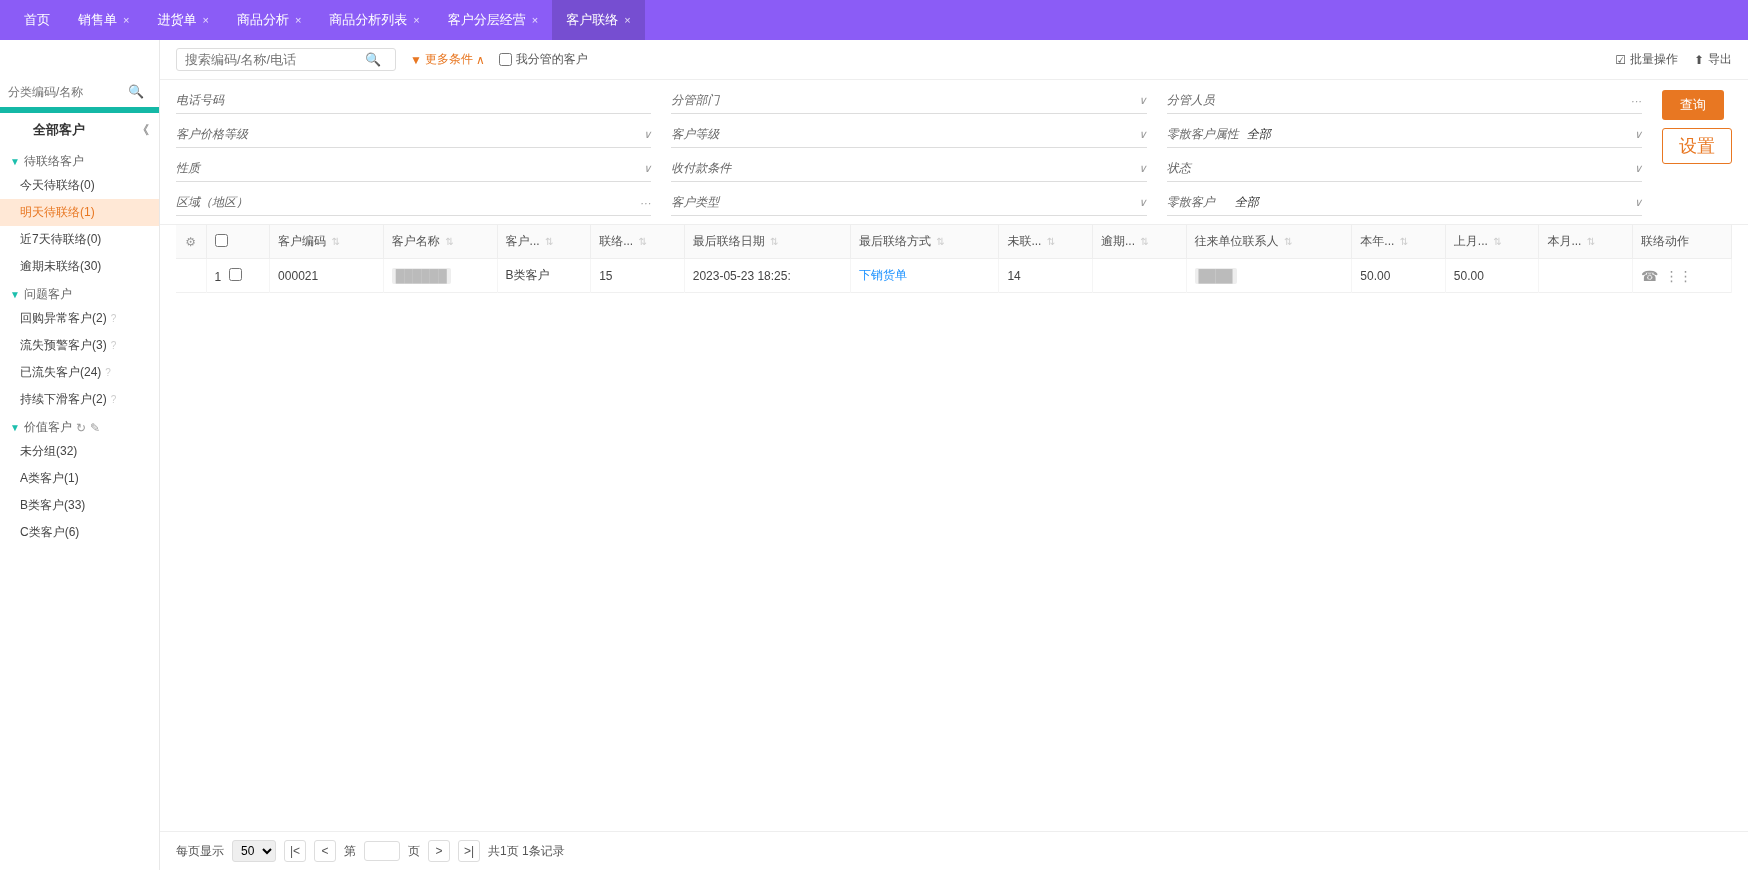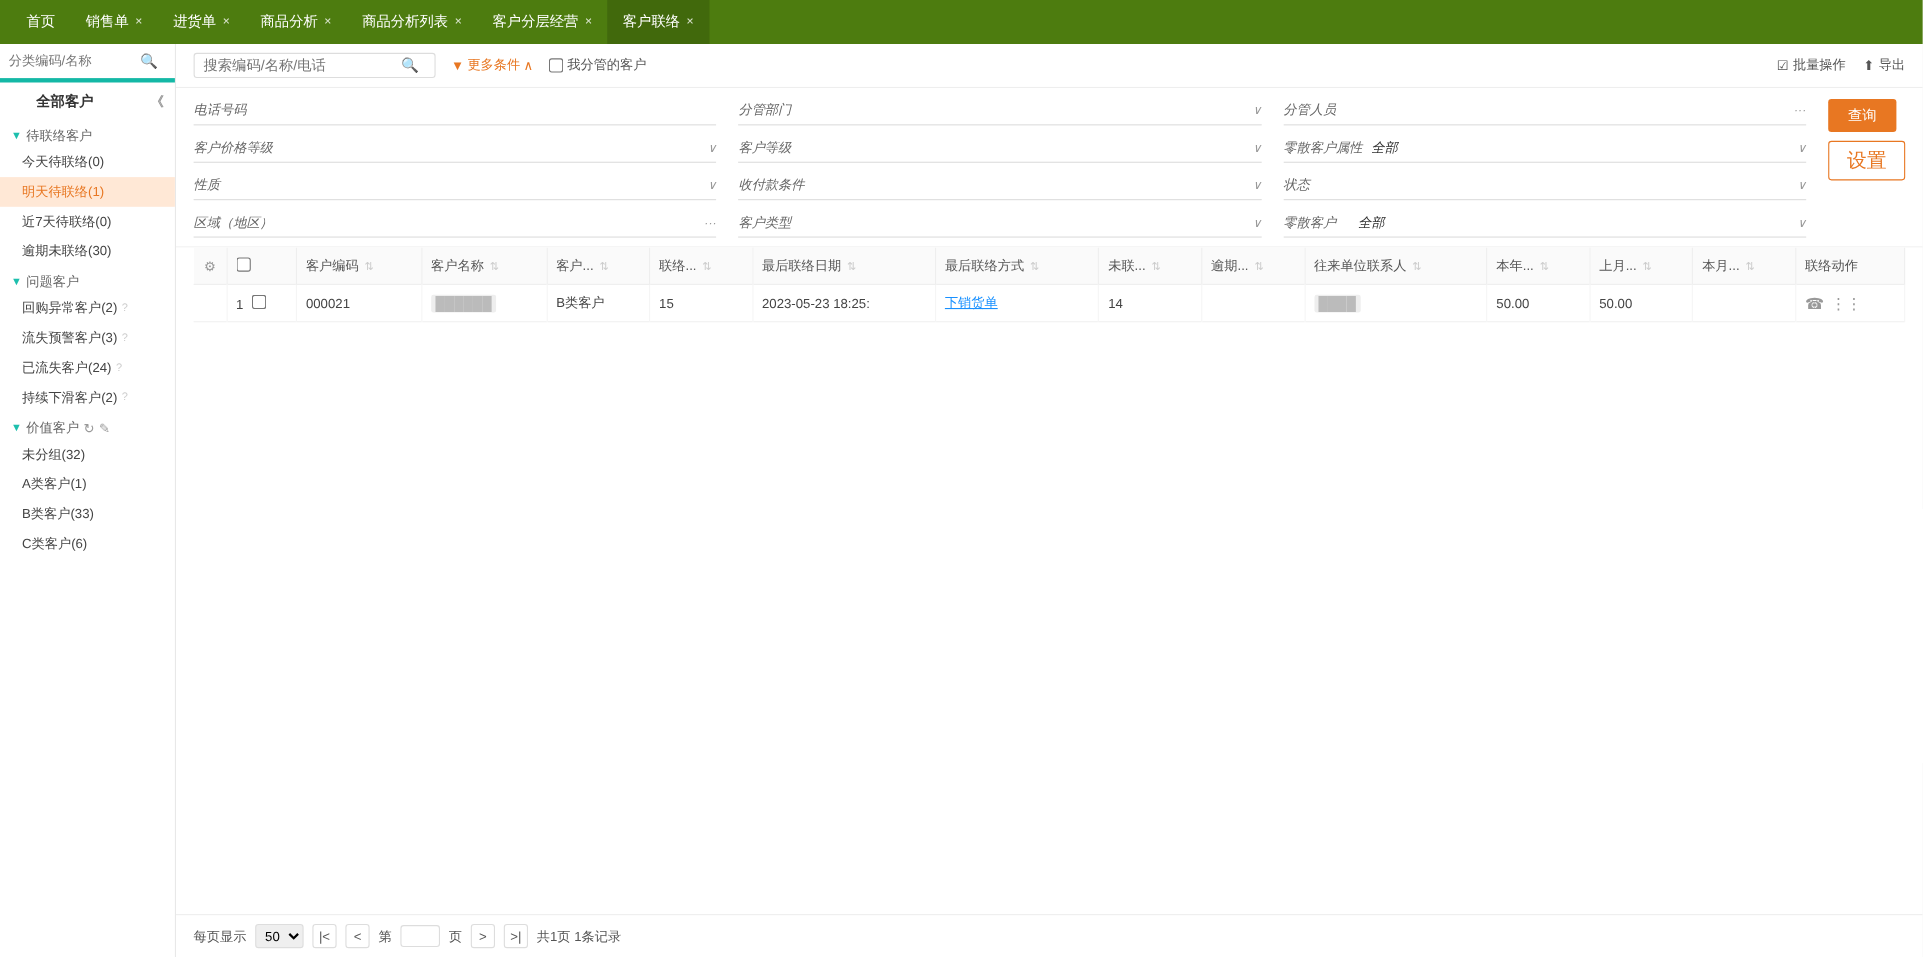--- a/index.html
+++ b/index.html
@@ -7,7 +7,7 @@
 
     
     .top-nav {
-      background: #4d7c0f;
+      background: #8b5cf6;
       height: 40px;
       display: flex;
       align-items: center;

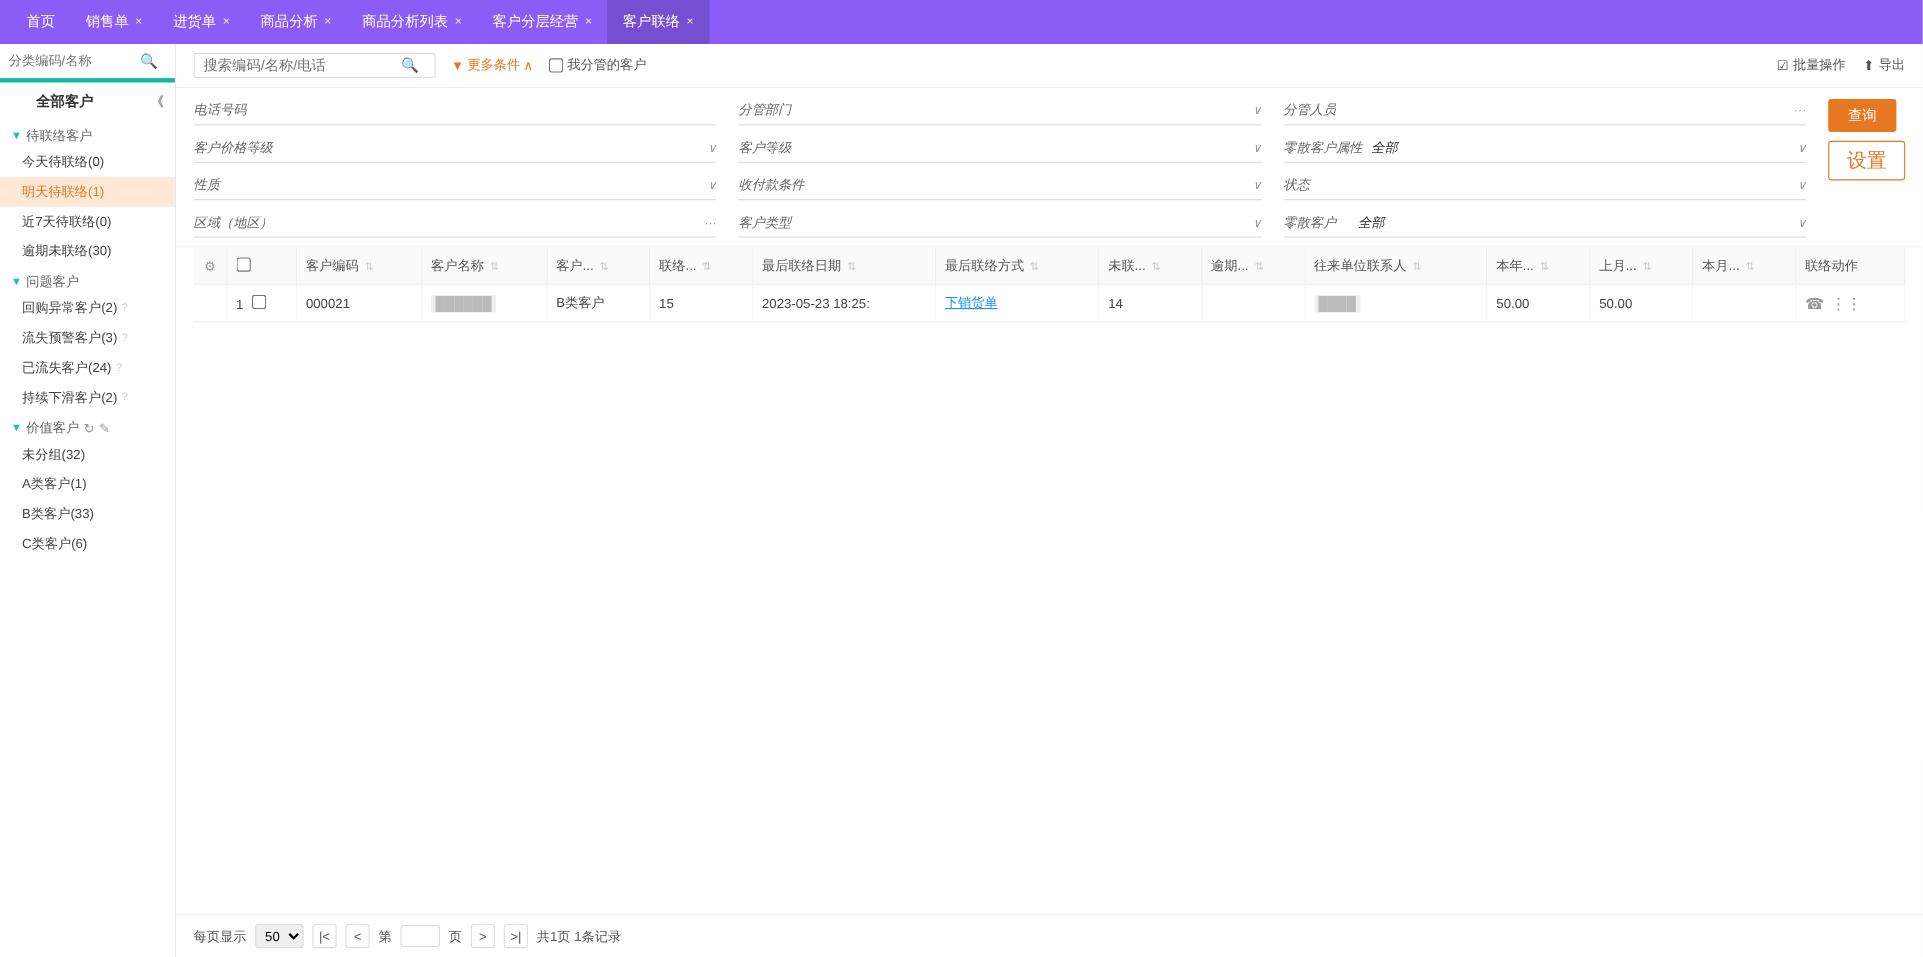--- a/index.html
+++ b/index.html
@@ -43,9 +43,10 @@
     }
     .sidebar-search {
       display: flex;
-      align-items: flex-start;
+      align-items: flex-end;
       padding: 8px 8px;
-      border-bottom: 4px solid #14b8a6;
+      border-bottom: 6px solid #14b8a6;
+      margin-top: 36px;
     }
     .sidebar-search input {
       border: none;

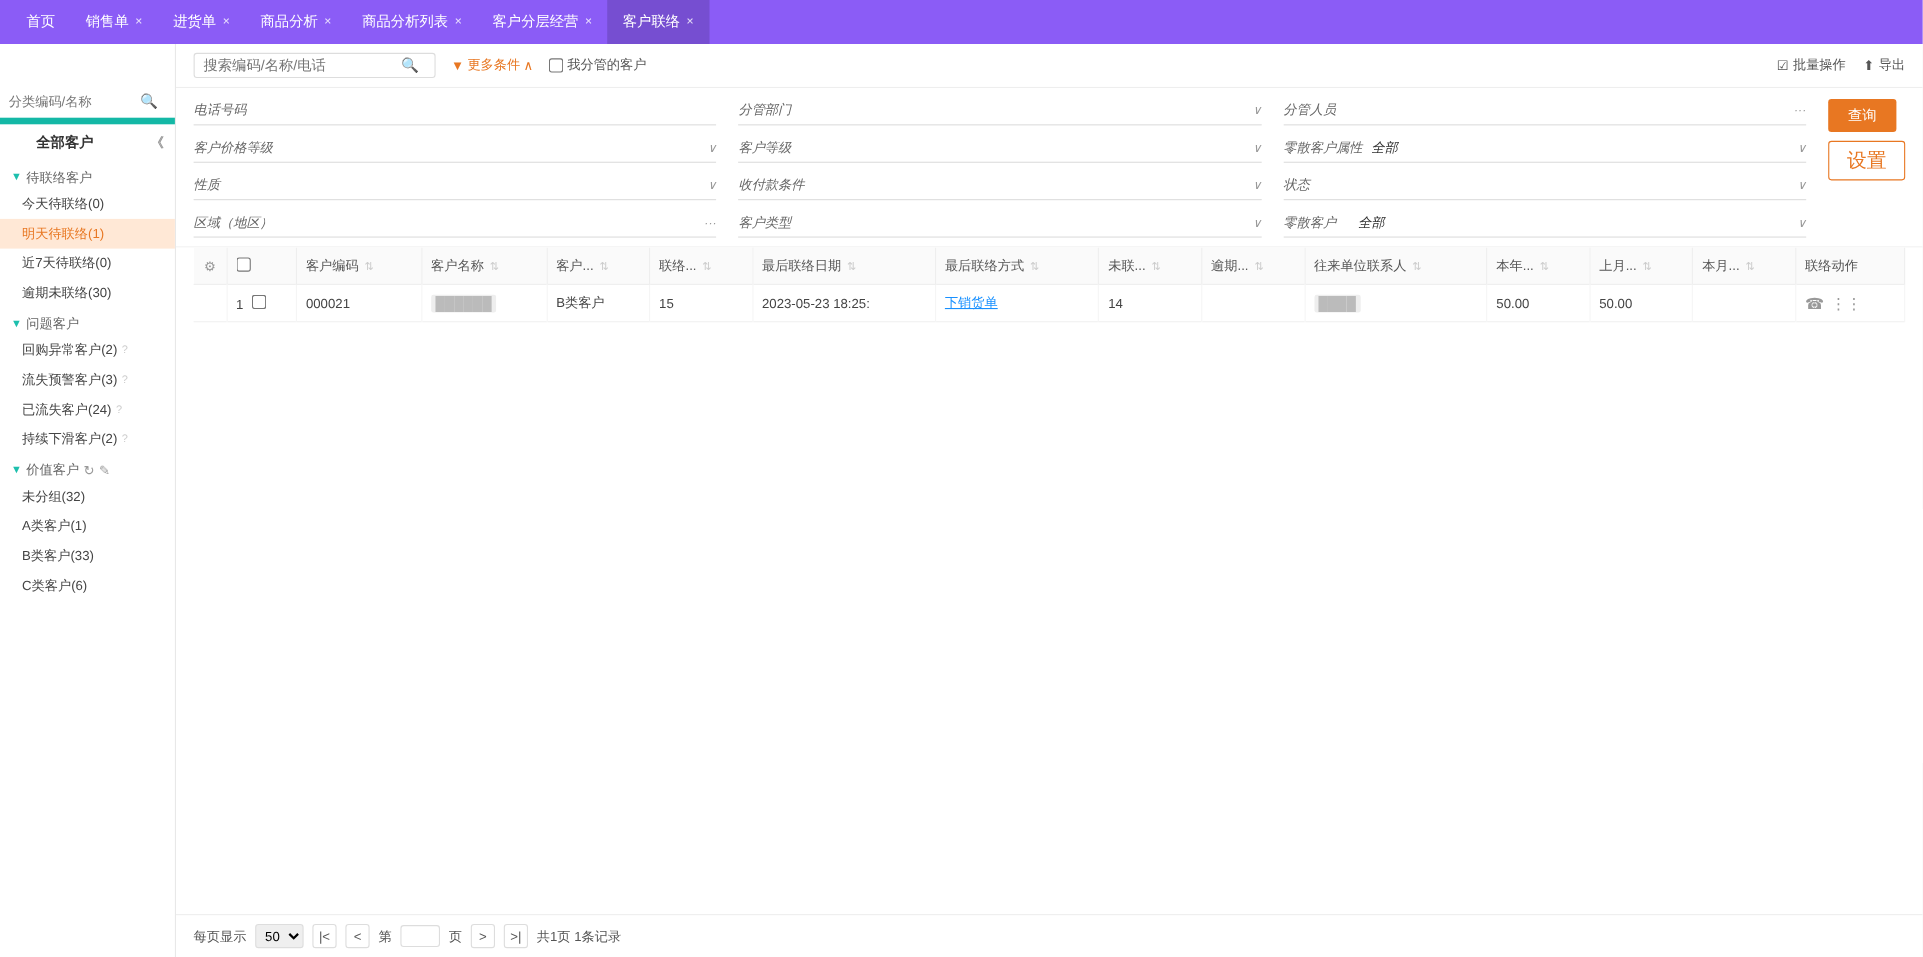--- a/index.html
+++ b/index.html
@@ -266,7 +266,7 @@
       white-space: nowrap;
       border-right: 1px solid #f5f5f5;
     }
-    .link-text { color: #1890ff; cursor: pointer; text-decoration: underline; }
+    .link-text { color: #1890ff; cursor: pointer; }
     .masked { color: #bbb; background: #eee; border-radius: 2px; padding: 1px 4px; }
 
     

